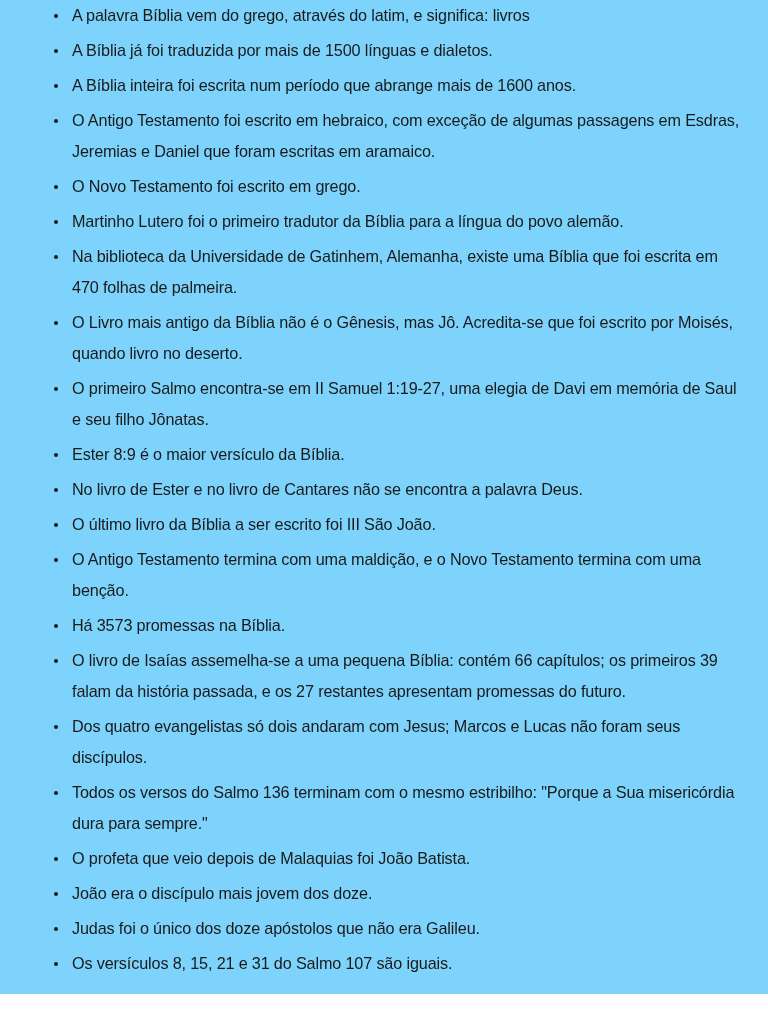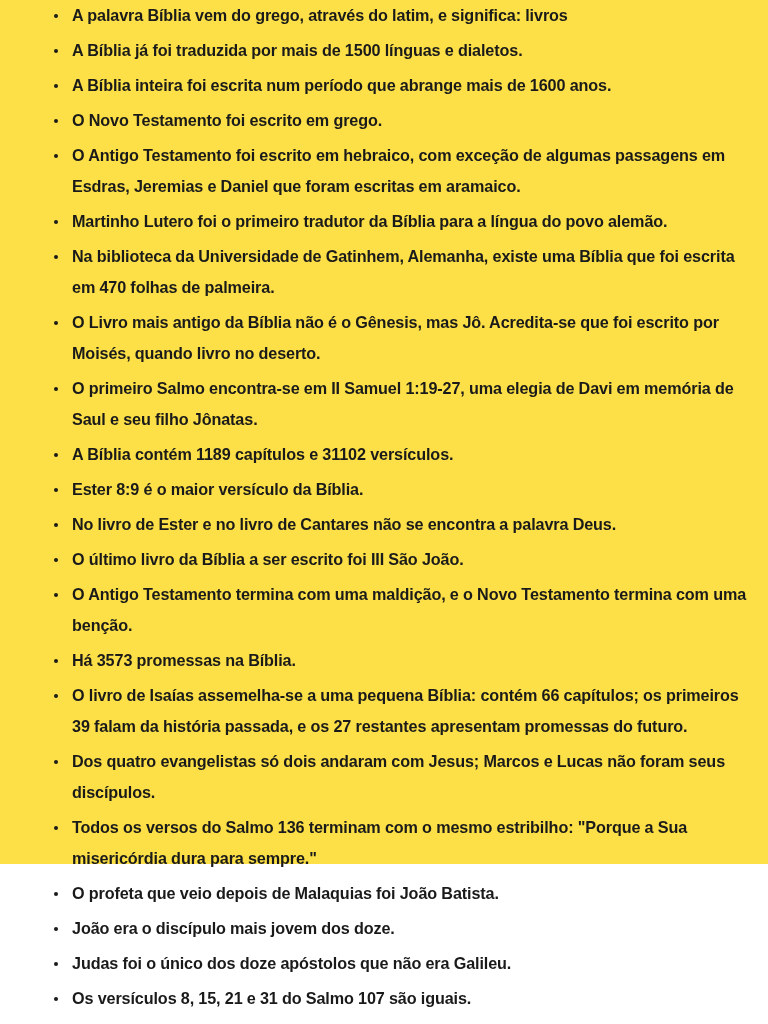--- a/index.html
+++ b/index.html
@@ -19,12 +19,11 @@
 
   .page {
     width: 768px;
-    height: 864px;
+    height: 994px;
     box-sizing: border-box;
     padding: 0;
-    background: #fde047;
+    background: #7dd3fc;
     position: relative;
-    font-weight: bold;
   }
 
   .fact-list {

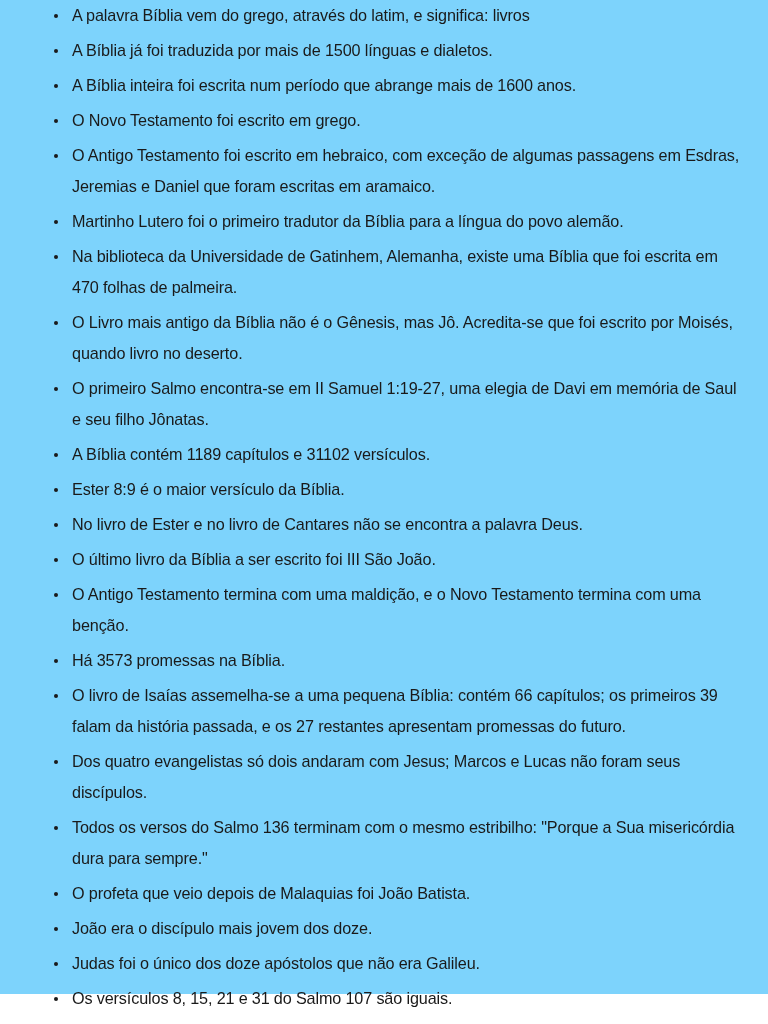--- a/index.html
+++ b/index.html
@@ -87,11 +87,11 @@
       </li>
       <li class="fact-item">
         <span class="fact-bullet"></span>
-        <span class="fact-text">O Novo Testamento foi escrito em grego.</span>
+        <span class="fact-text">O Antigo Testamento foi escrito em hebraico, com exceção de algumas passagens em Esdras, Jeremias e Daniel que foram escritas em aramaico.</span>
       </li>
       <li class="fact-item">
         <span class="fact-bullet"></span>
-        <span class="fact-text">O Antigo Testamento foi escrito em hebraico, com exceção de algumas passagens em Esdras, Jeremias e Daniel que foram escritas em aramaico.</span>
+        <span class="fact-text">O Novo Testamento foi escrito em grego.</span>
       </li>
       <li class="fact-item">
         <span class="fact-bullet"></span>

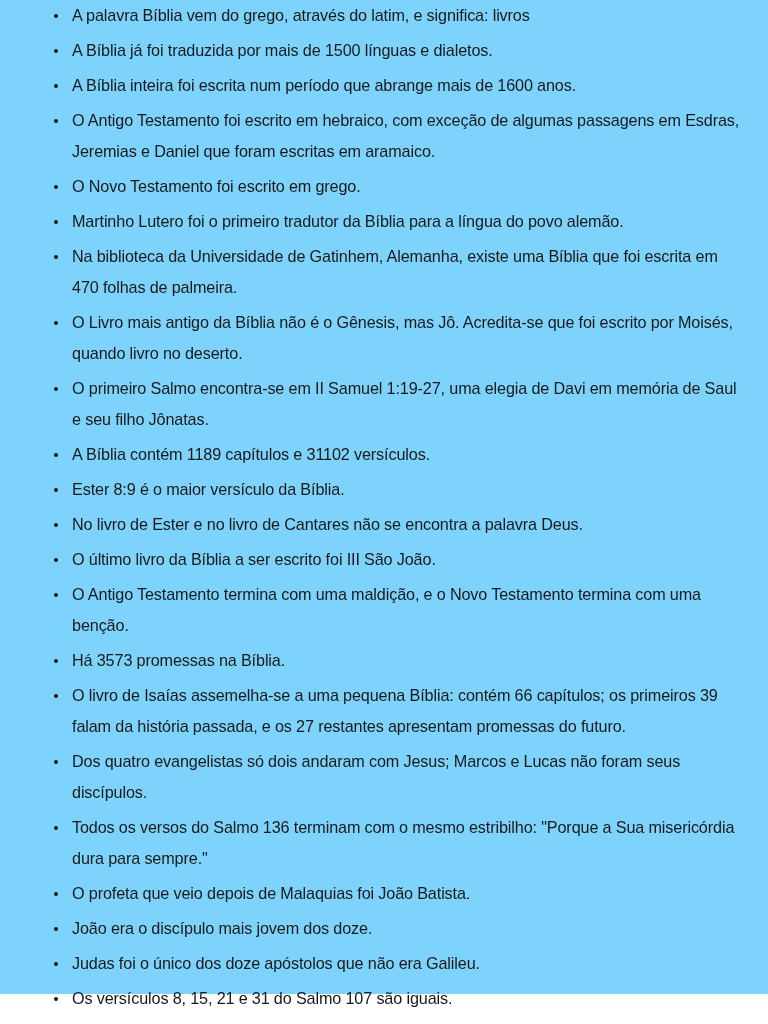--- a/index.html
+++ b/index.html
@@ -111,10 +111,6 @@
       </li>
       <li class="fact-item">
         <span class="fact-bullet"></span>
-        <span class="fact-text">A Bíblia contém 1189 capítulos e 31102 versículos.</span>
-      </li>
-      <li class="fact-item">
-        <span class="fact-bullet"></span>
         <span class="fact-text">Ester 8:9 é o maior versículo da Bíblia.</span>
       </li>
       <li class="fact-item">

